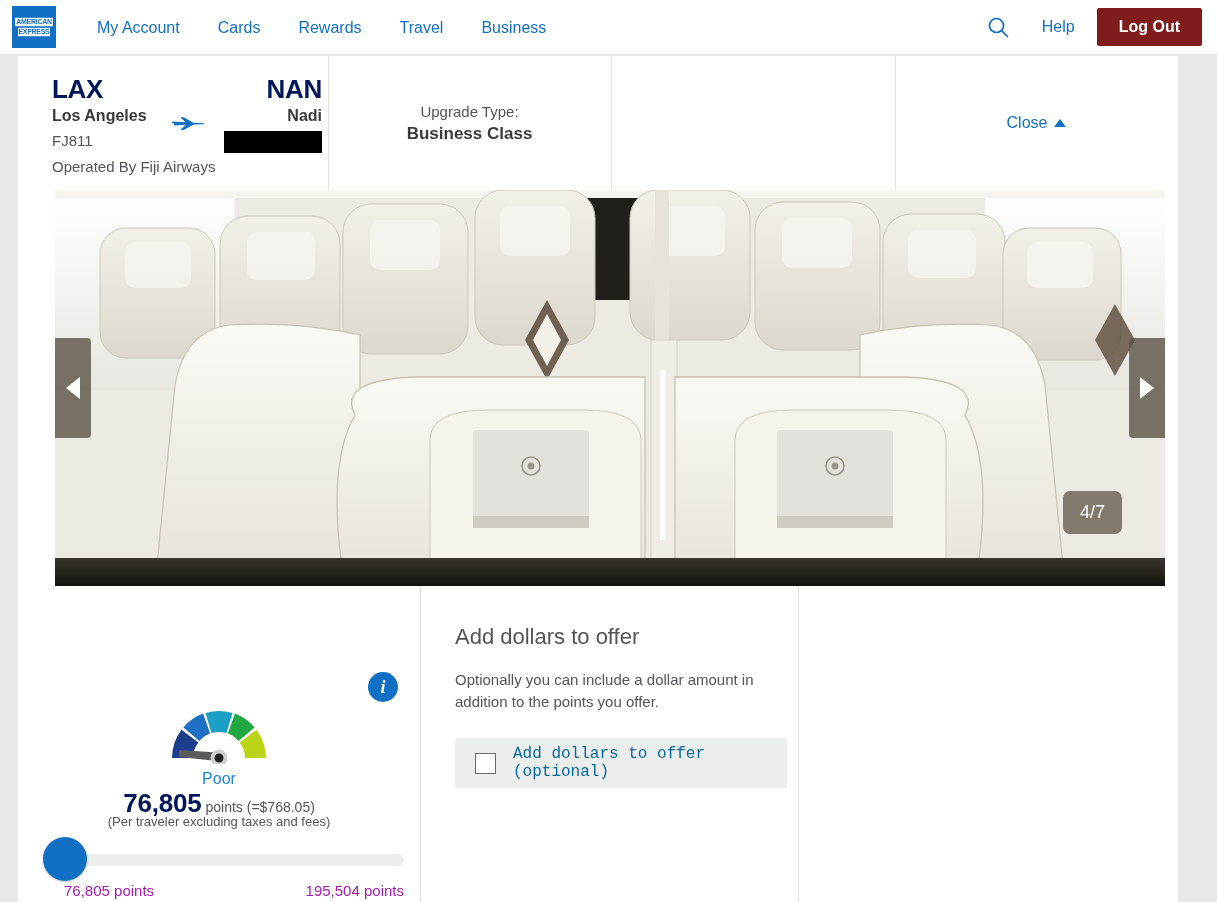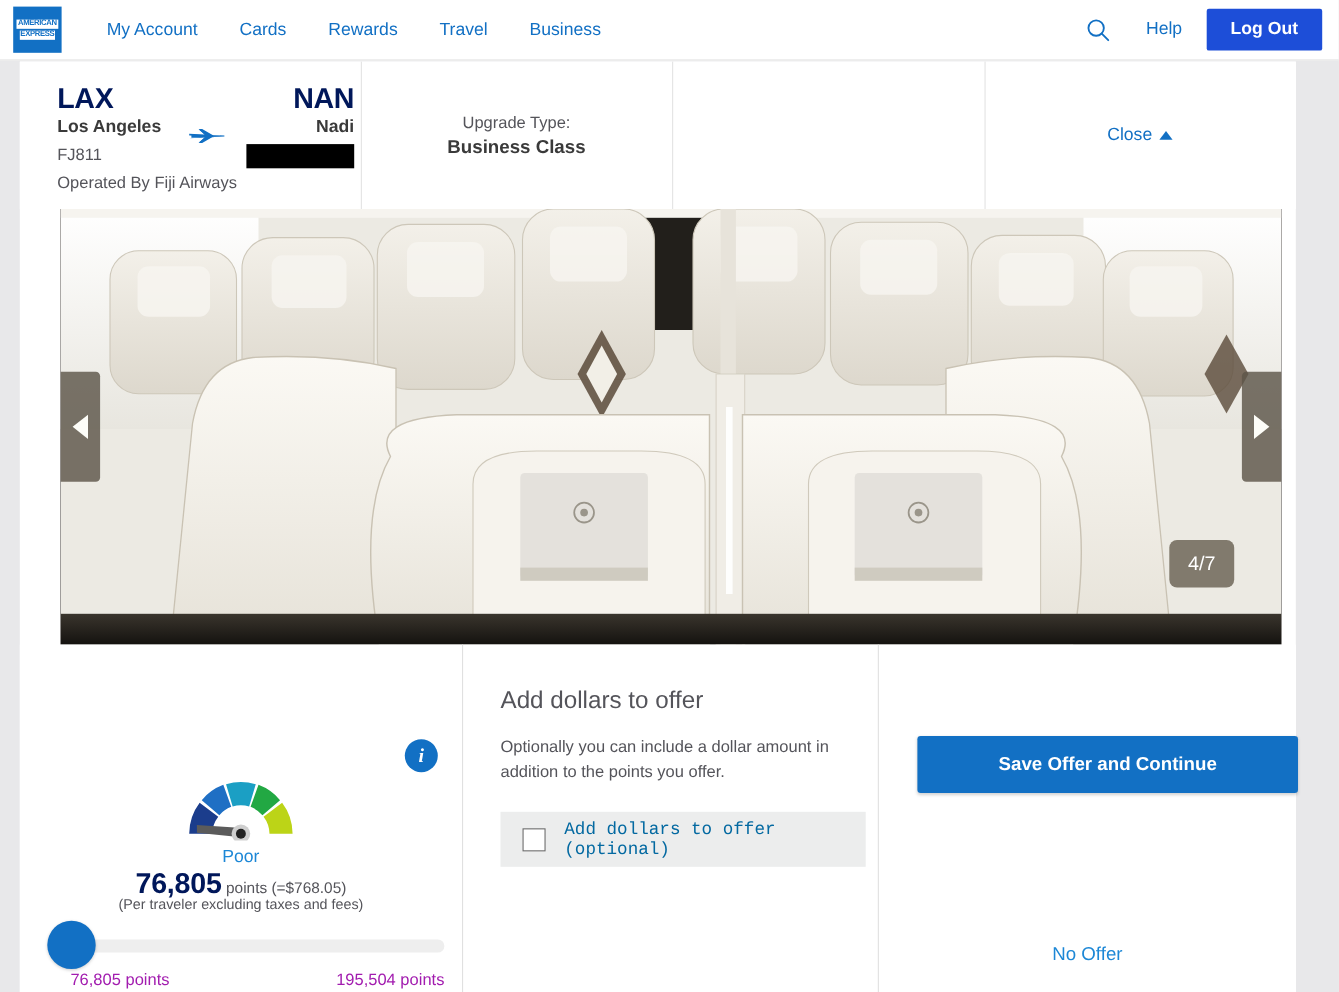--- a/index.html
+++ b/index.html
@@ -79,7 +79,7 @@
     white-space: nowrap;
   }
   .logout-btn {
-    background: #1d4ed8;
+    background: #7f1d1d;
     color: #ffffff;
     font-size: 16px;
     font-weight: 700;

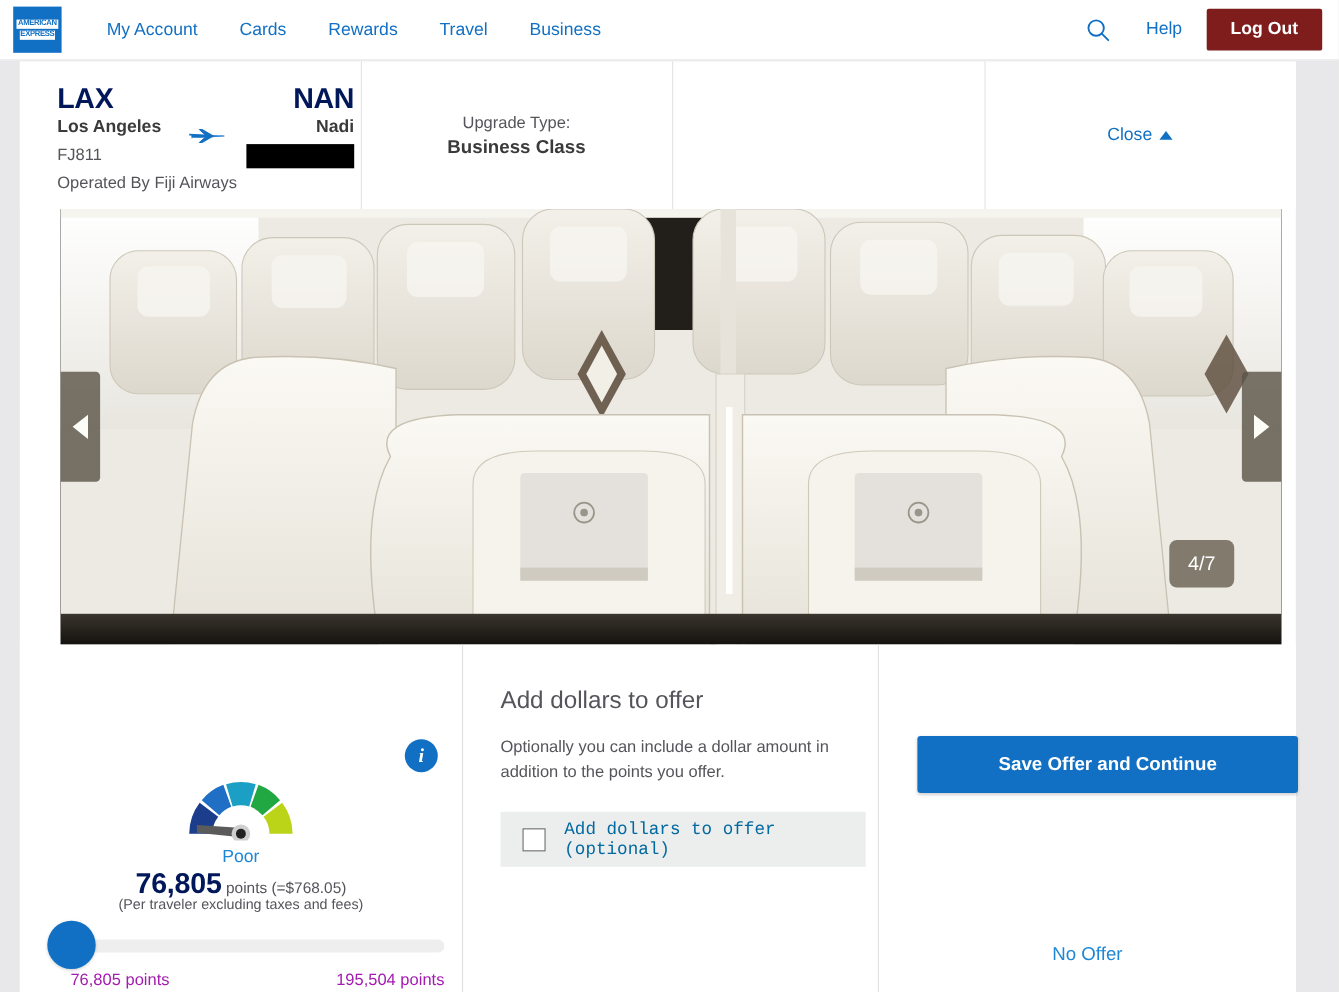--- a/index.html
+++ b/index.html
@@ -670,10 +670,6 @@
         </div>
       </div>
 
-      <div class="col-actions">
-        <button class="save-btn">Save Offer and Continue</button>
-        <a href="#" class="no-offer-link">No Offer</a>
-      </div>
 
     </div>
   </div>

